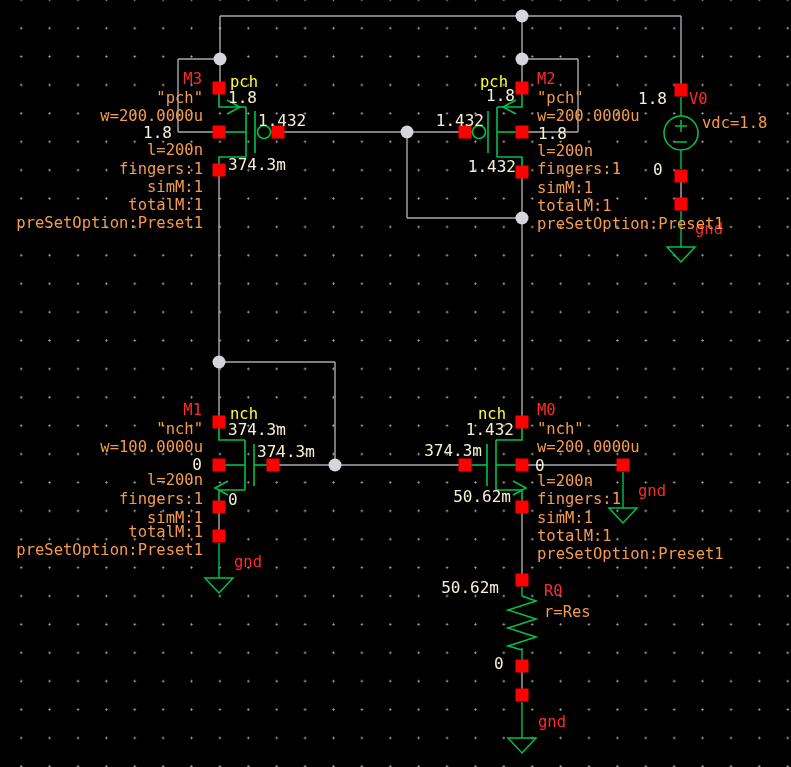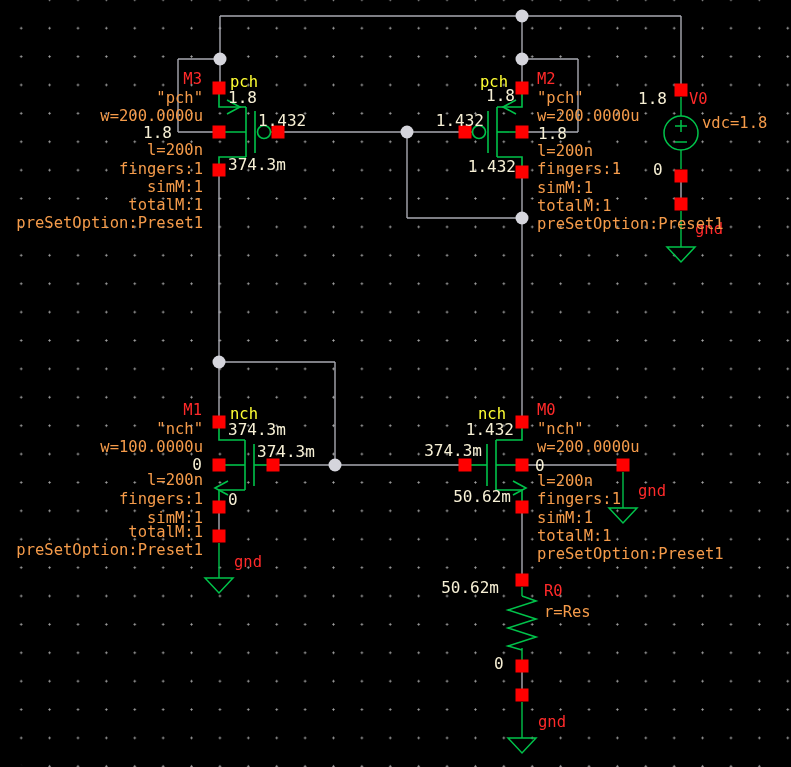--- a/index.html
+++ b/index.html
@@ -12,7 +12,6 @@
     background-position:7px 14px;
     overflow:hidden;
     font-family:"DejaVu Sans Mono", monospace;
-    border-radius:32px;
   }
   svg{position:absolute;left:0;top:0;}
   text{font-family:"DejaVu Sans Mono", monospace;}

